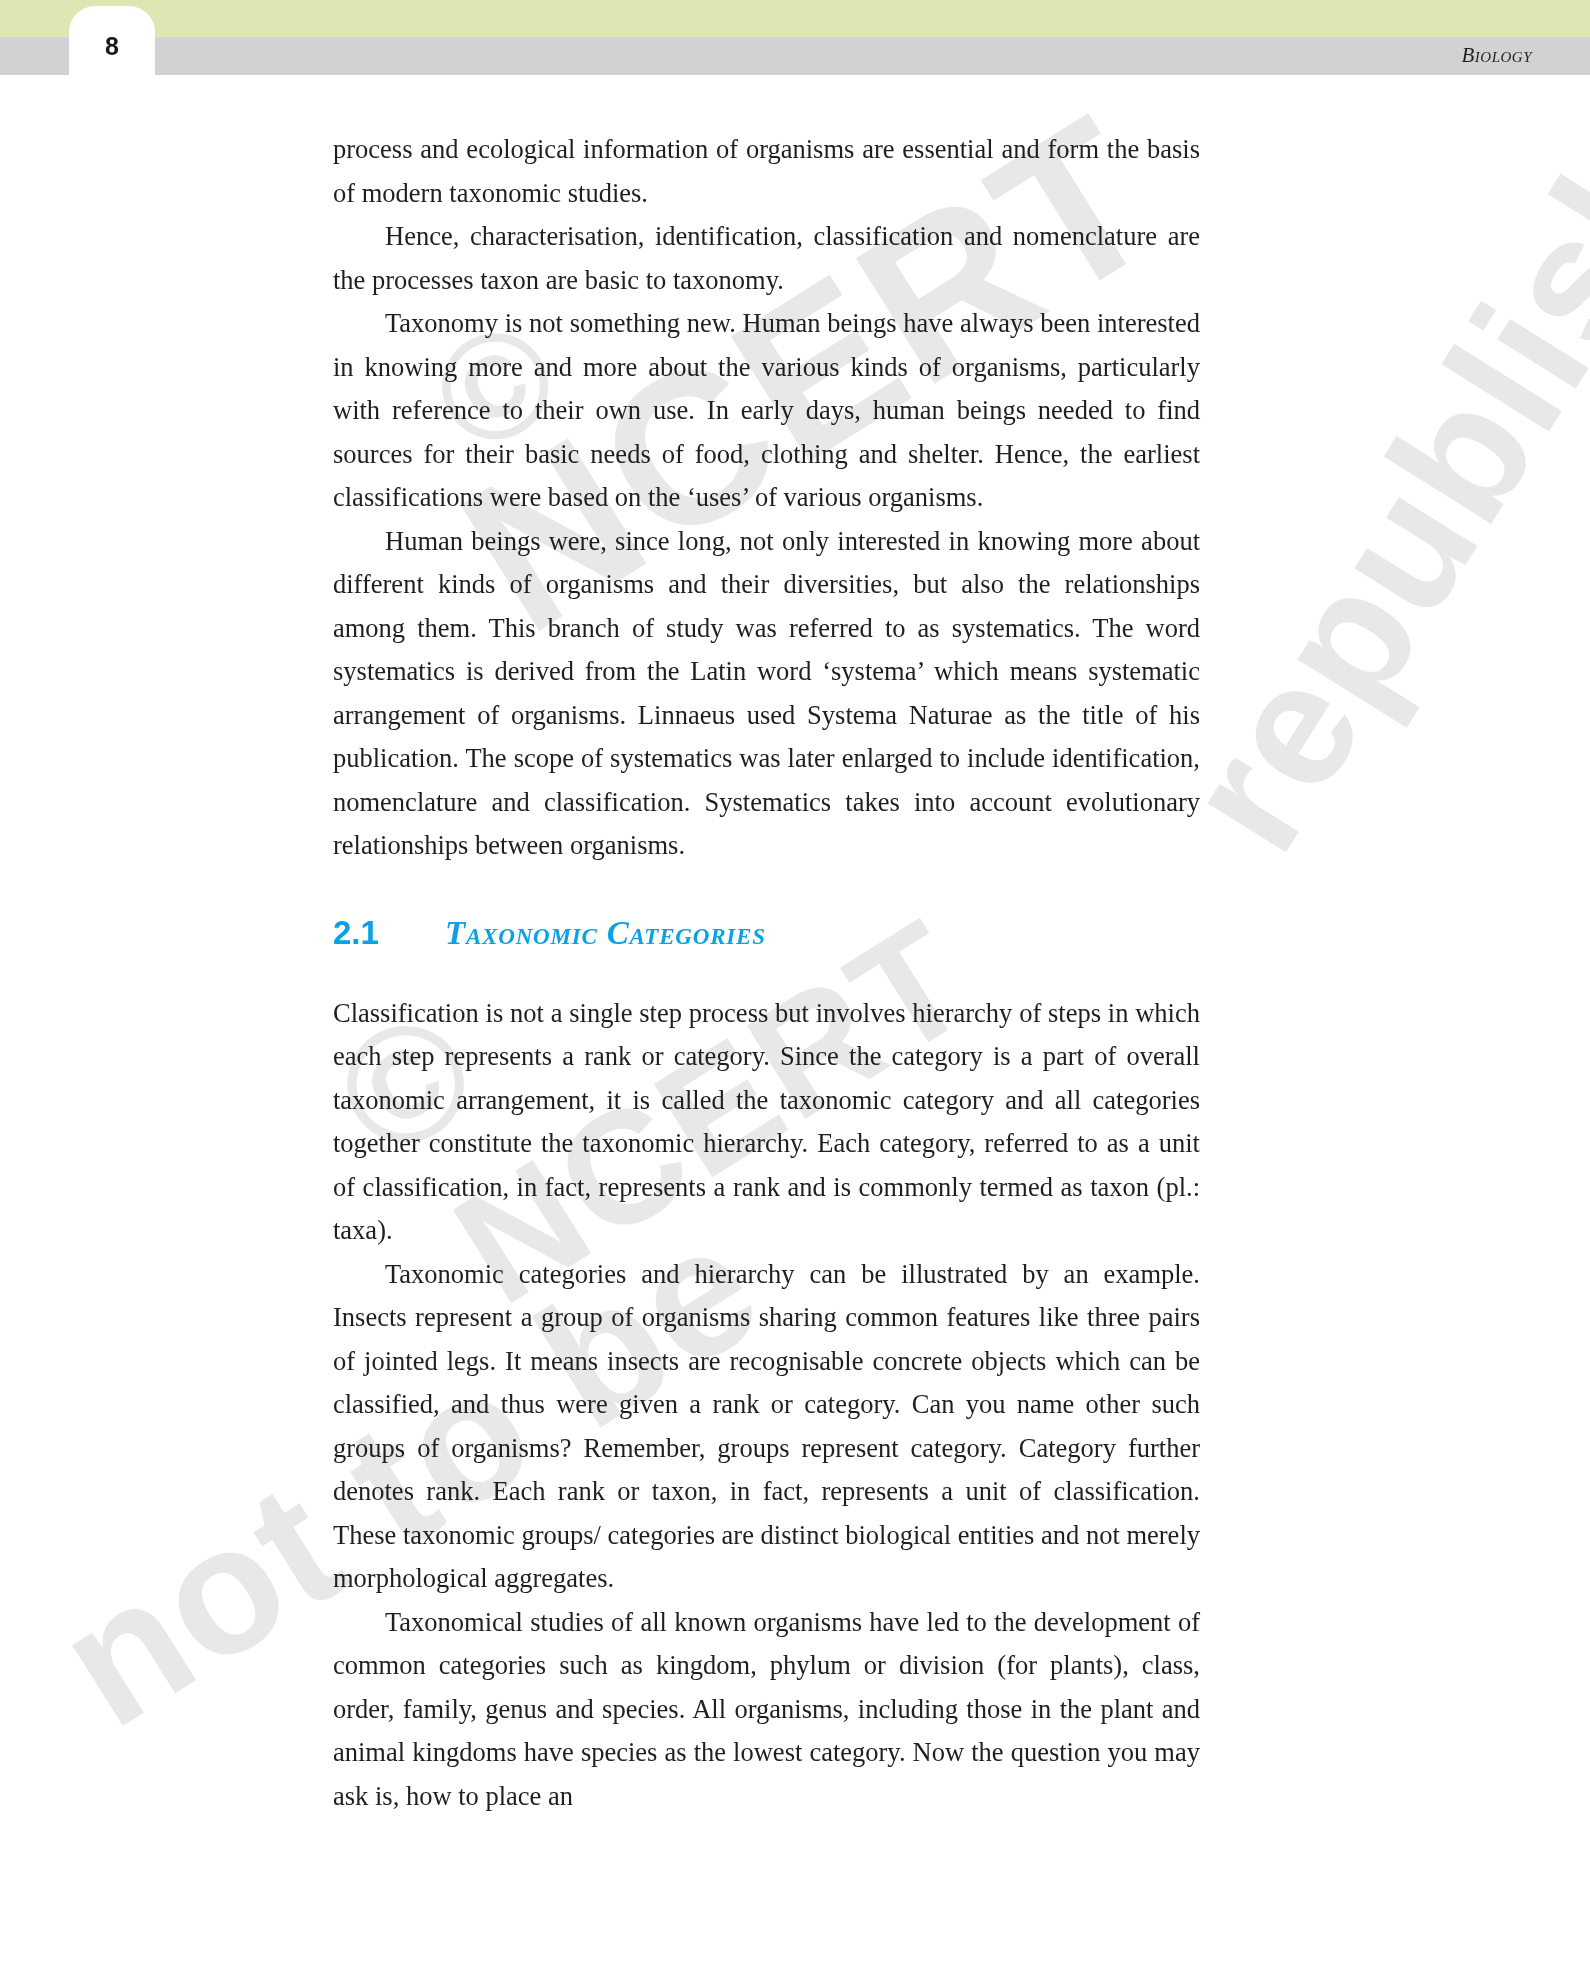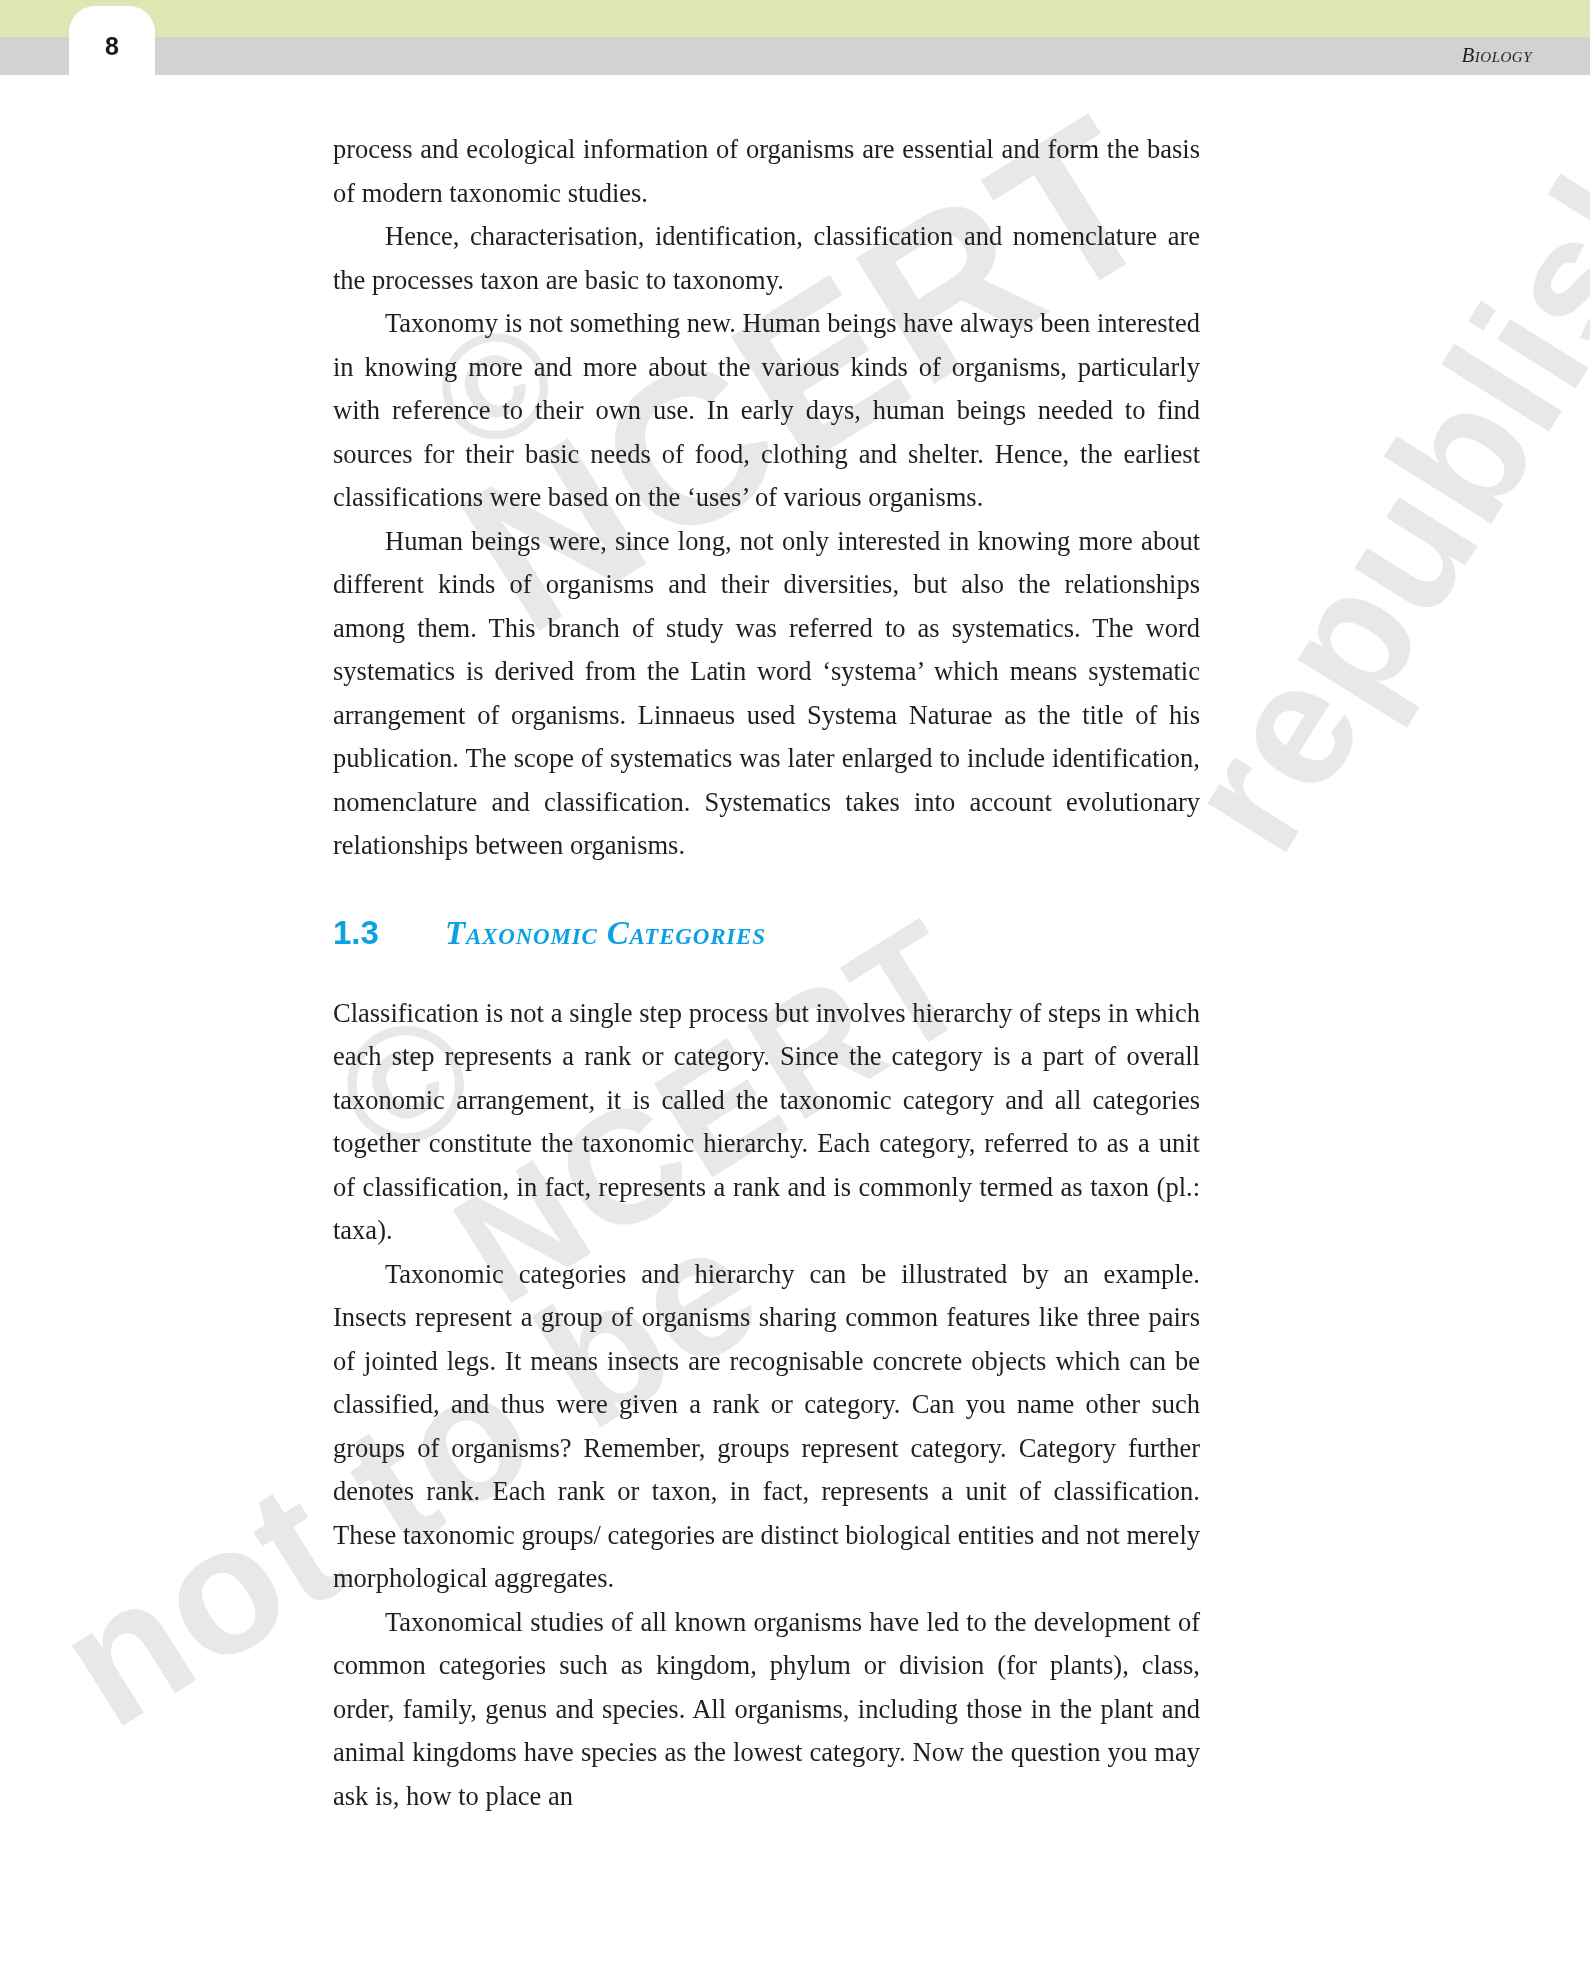--- a/index.html
+++ b/index.html
@@ -209,7 +209,7 @@
   </div>
 
   <div class="section-heading">
-    <span class="sec-num">1.3</span>
+    <span class="sec-num">2.1</span>
     <span class="sec-title">Taxonomic Categories</span>
   </div>
 

